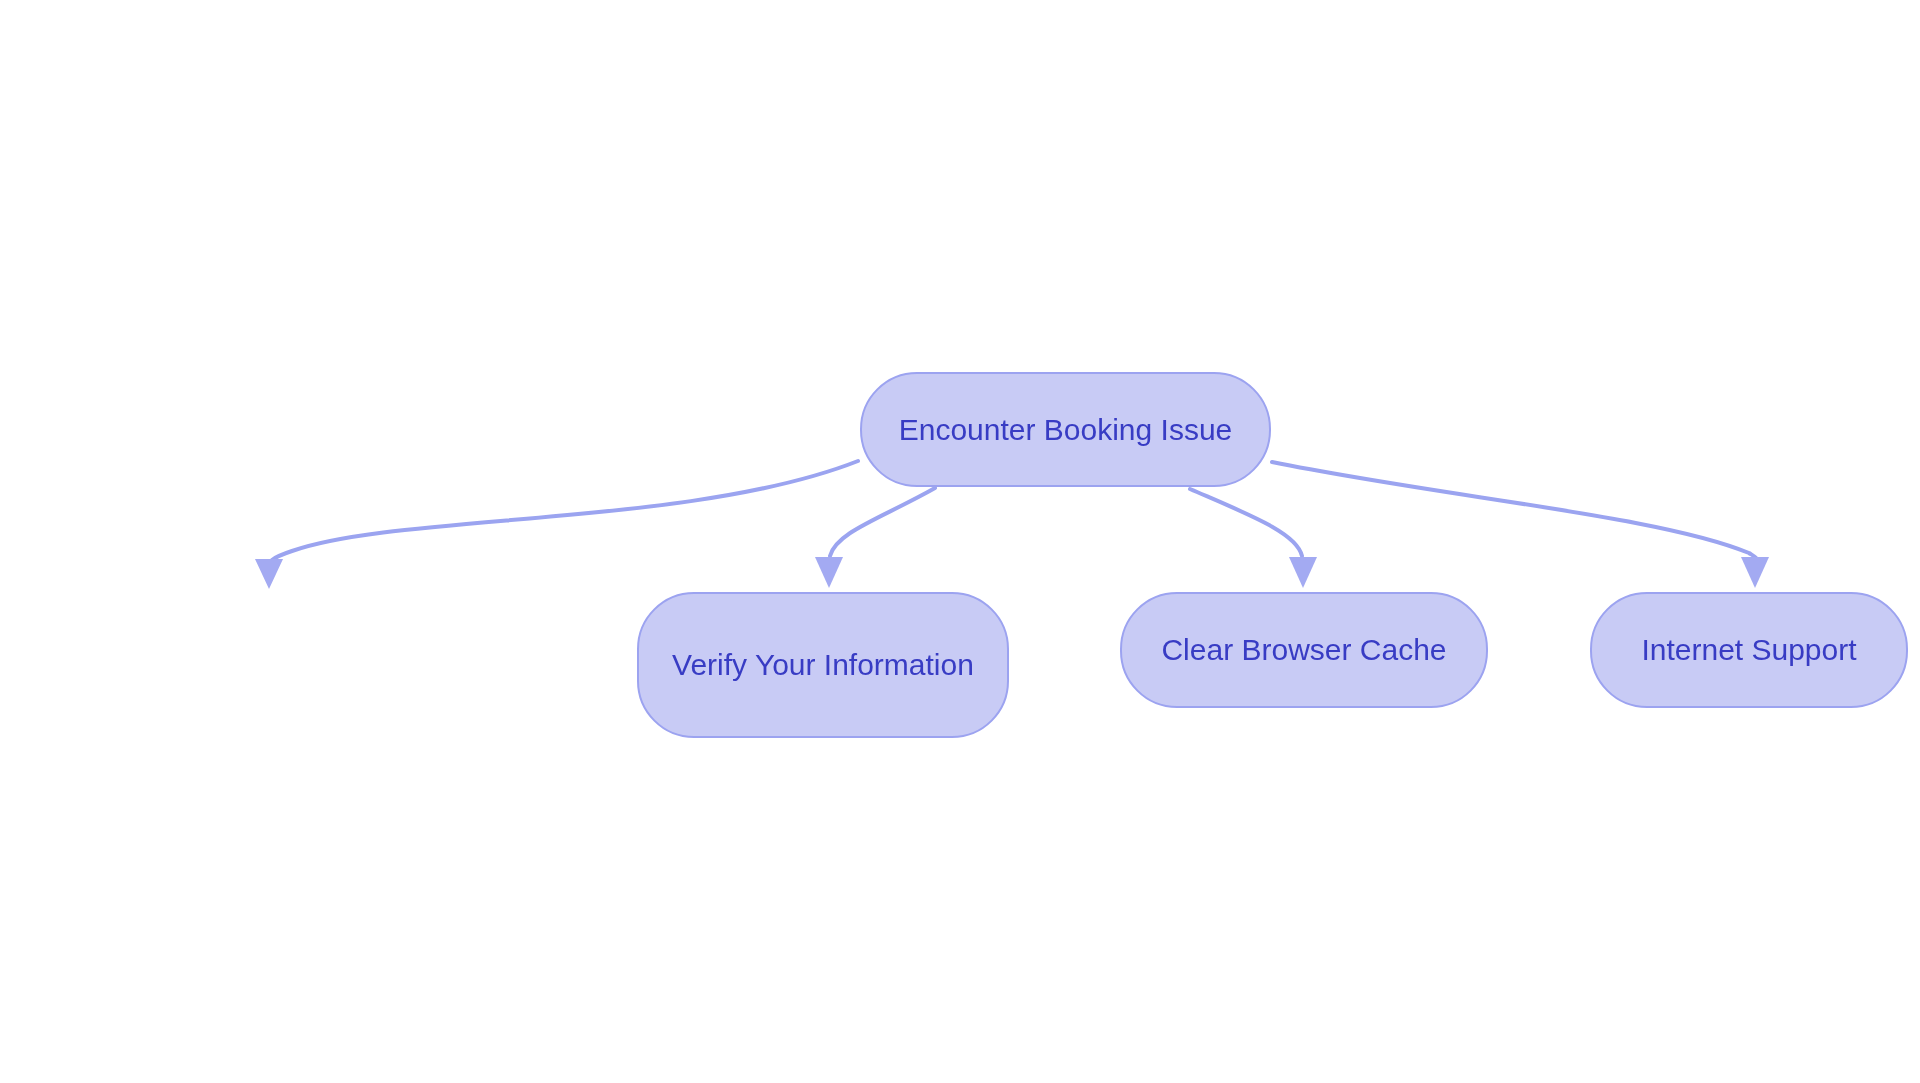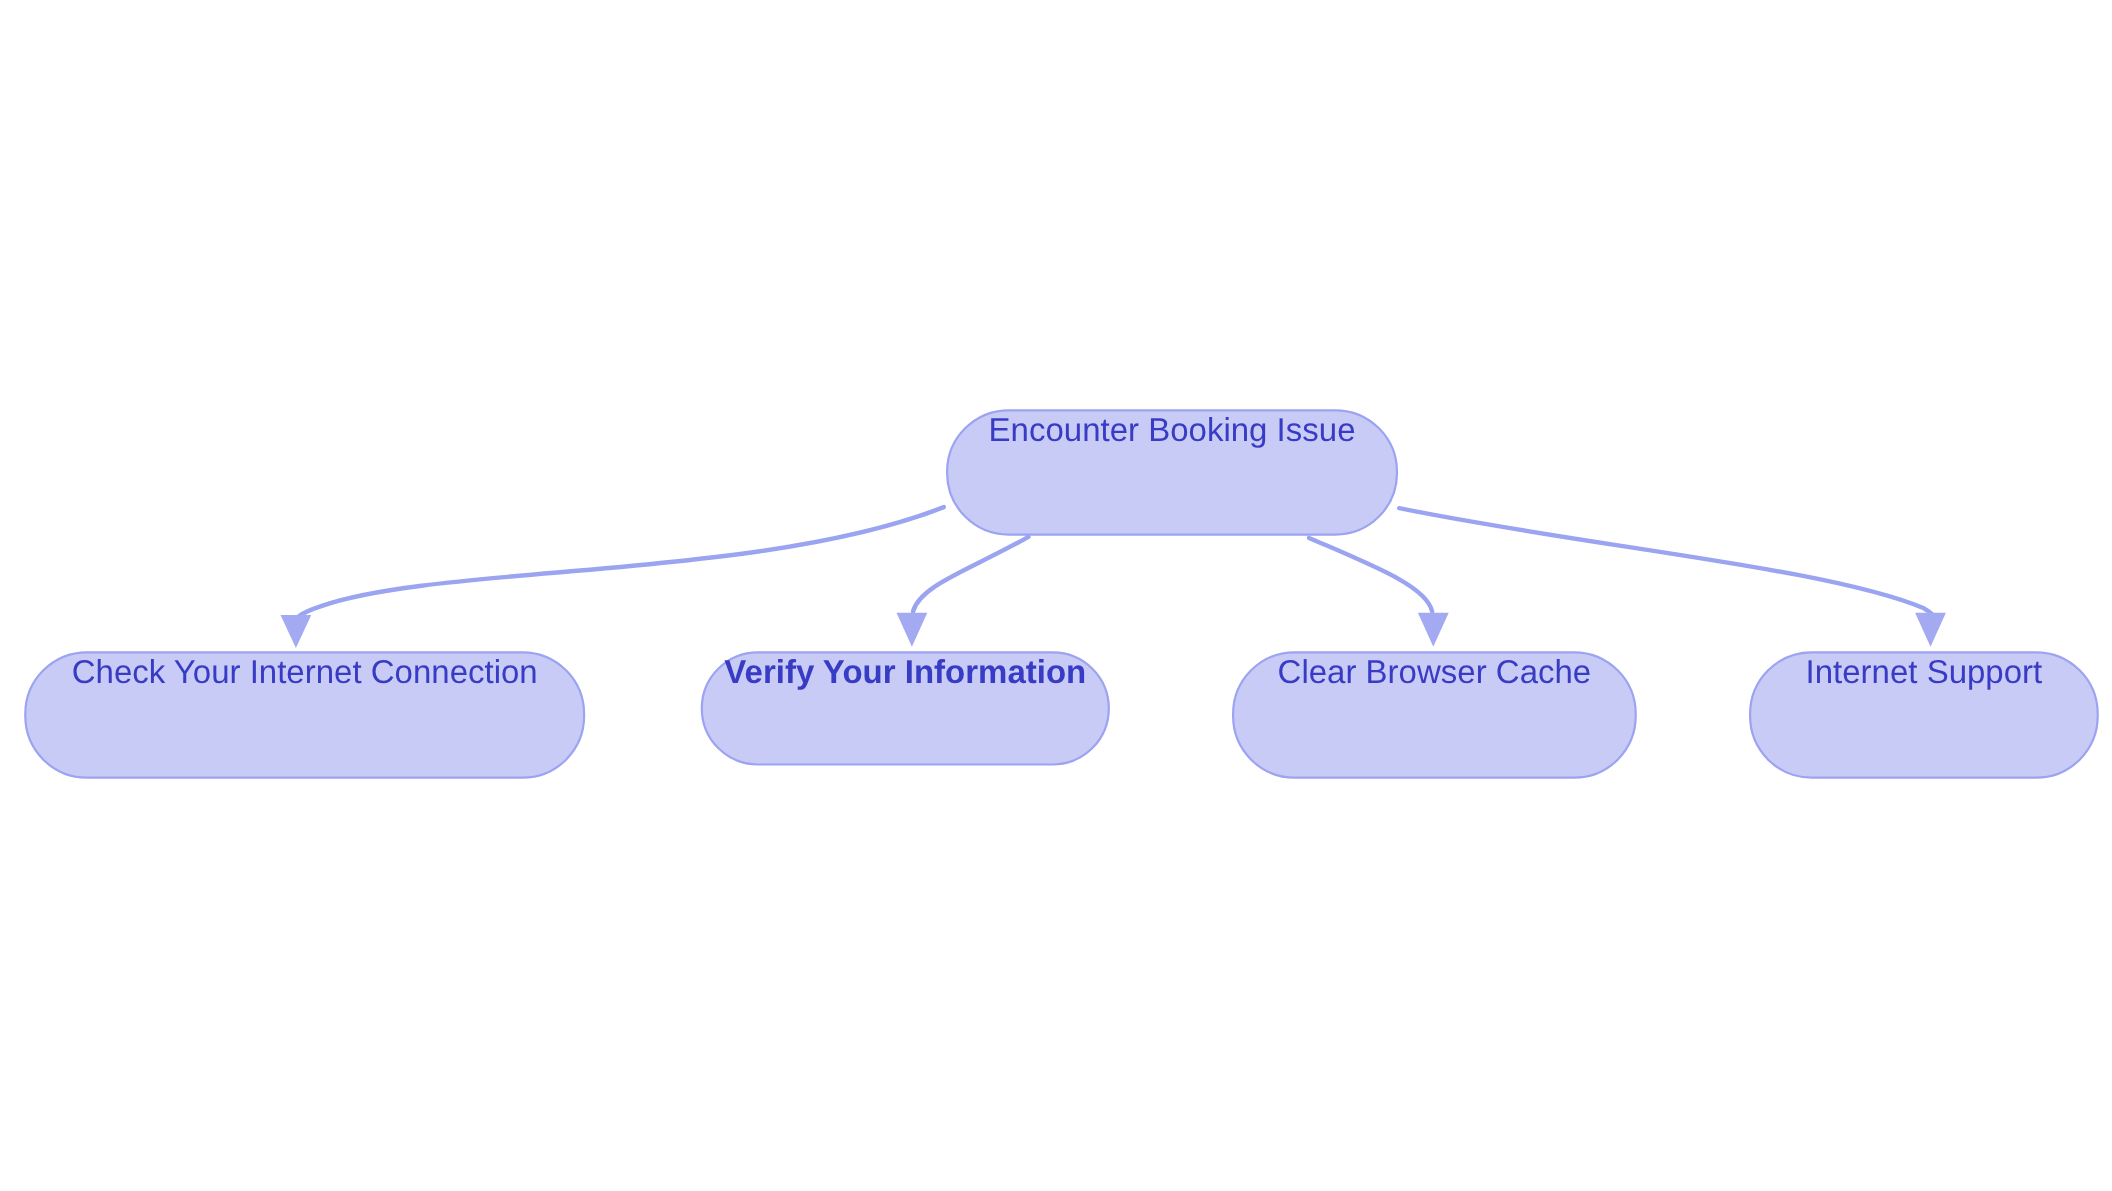--- a/index.html
+++ b/index.html
@@ -39,7 +39,7 @@
     border: 2px solid var(--node-border, #9ca3f0);
     border-radius: 57px;
     display: flex;
-    align-items: flex-start;
+    align-items: center;
     justify-content: center;
     text-align: center;
     color: var(--node-text, #383cc4);

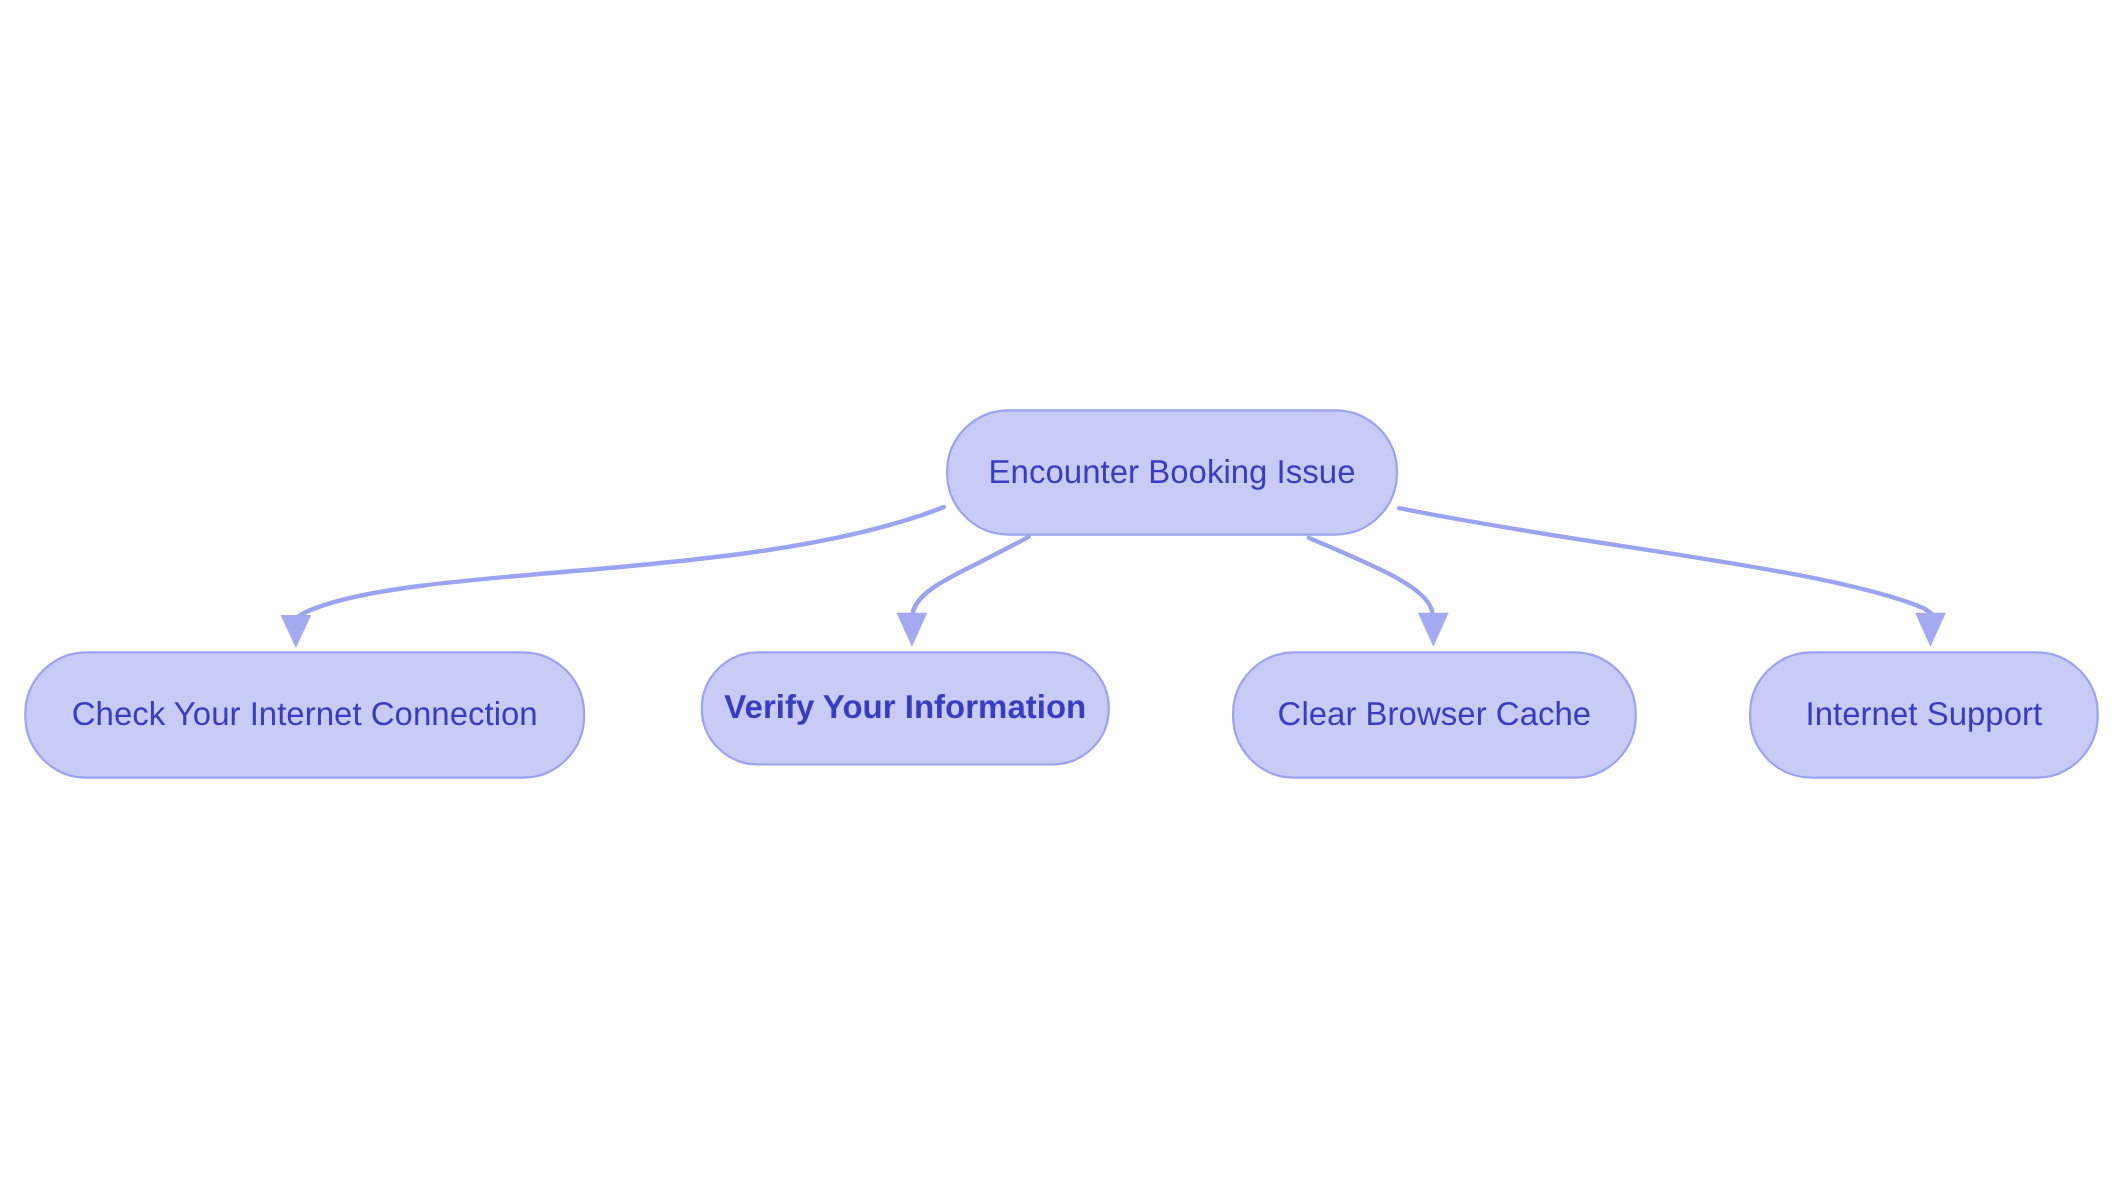--- a/index.html
+++ b/index.html
@@ -71,9 +71,6 @@
     <span>Encounter Booking Issue</span>
   </div>
 
-  <div class="node" style="left:22px; top:592px; width:510px; height:116px;">
-    <span>Check Your Internet Connection</span>
-  </div>
 
   <div class="node" style="left:637px; top:592px; width:372px; height:104px;font-weight:bold;">
     <span>Verify Your Information</span>

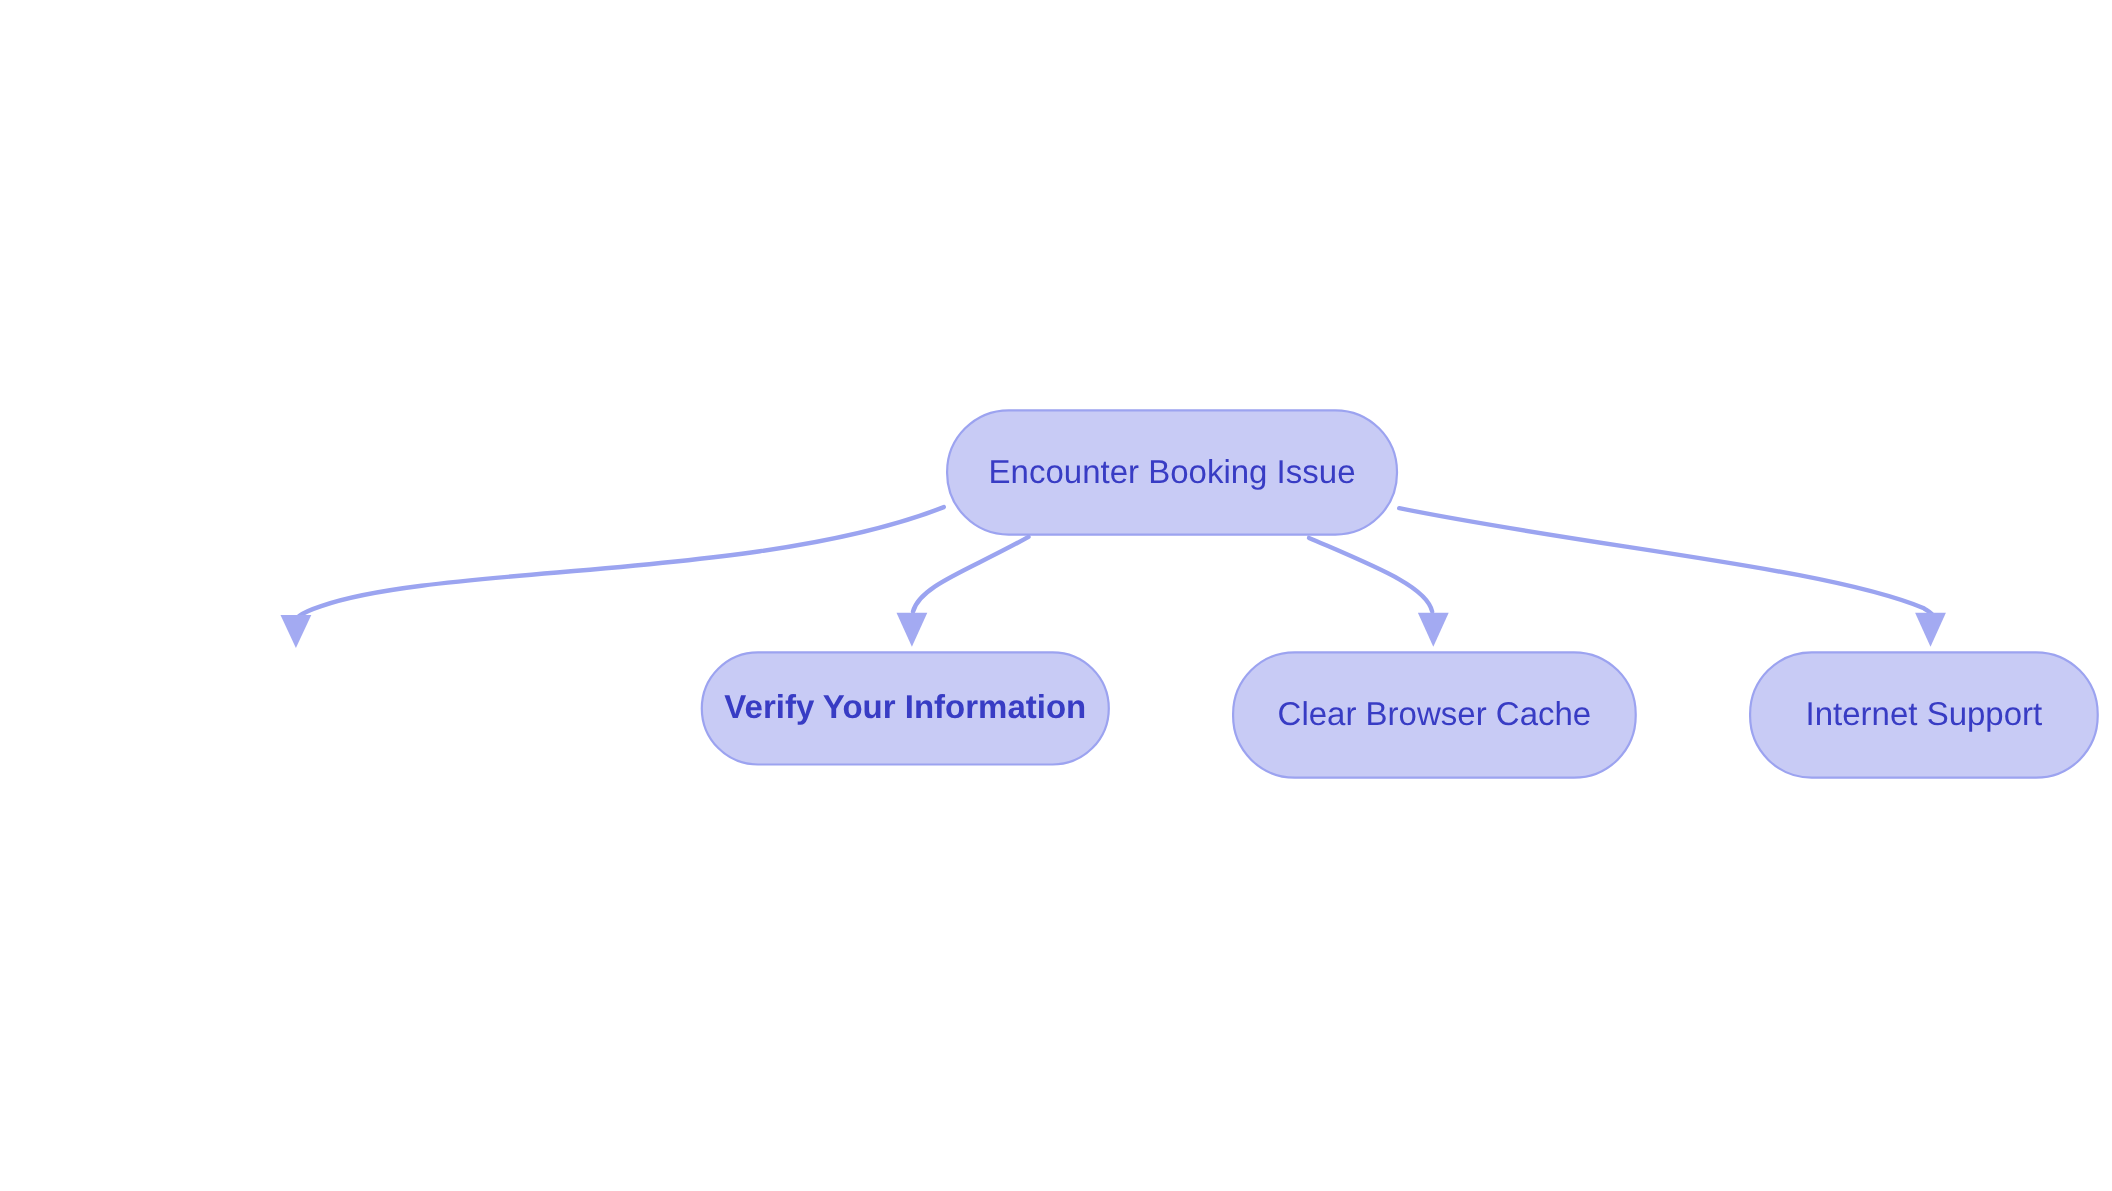--- a/index.html
+++ b/index.html
@@ -72,7 +72,7 @@
   </div>
 
 
-  <div class="node" style="left:637px; top:592px; width:372px; height:104px;font-weight:bold;">
+  <div class="node" style="left:637px; top:592px; width:372px; height:146px;">
     <span>Verify Your Information</span>
   </div>
 

